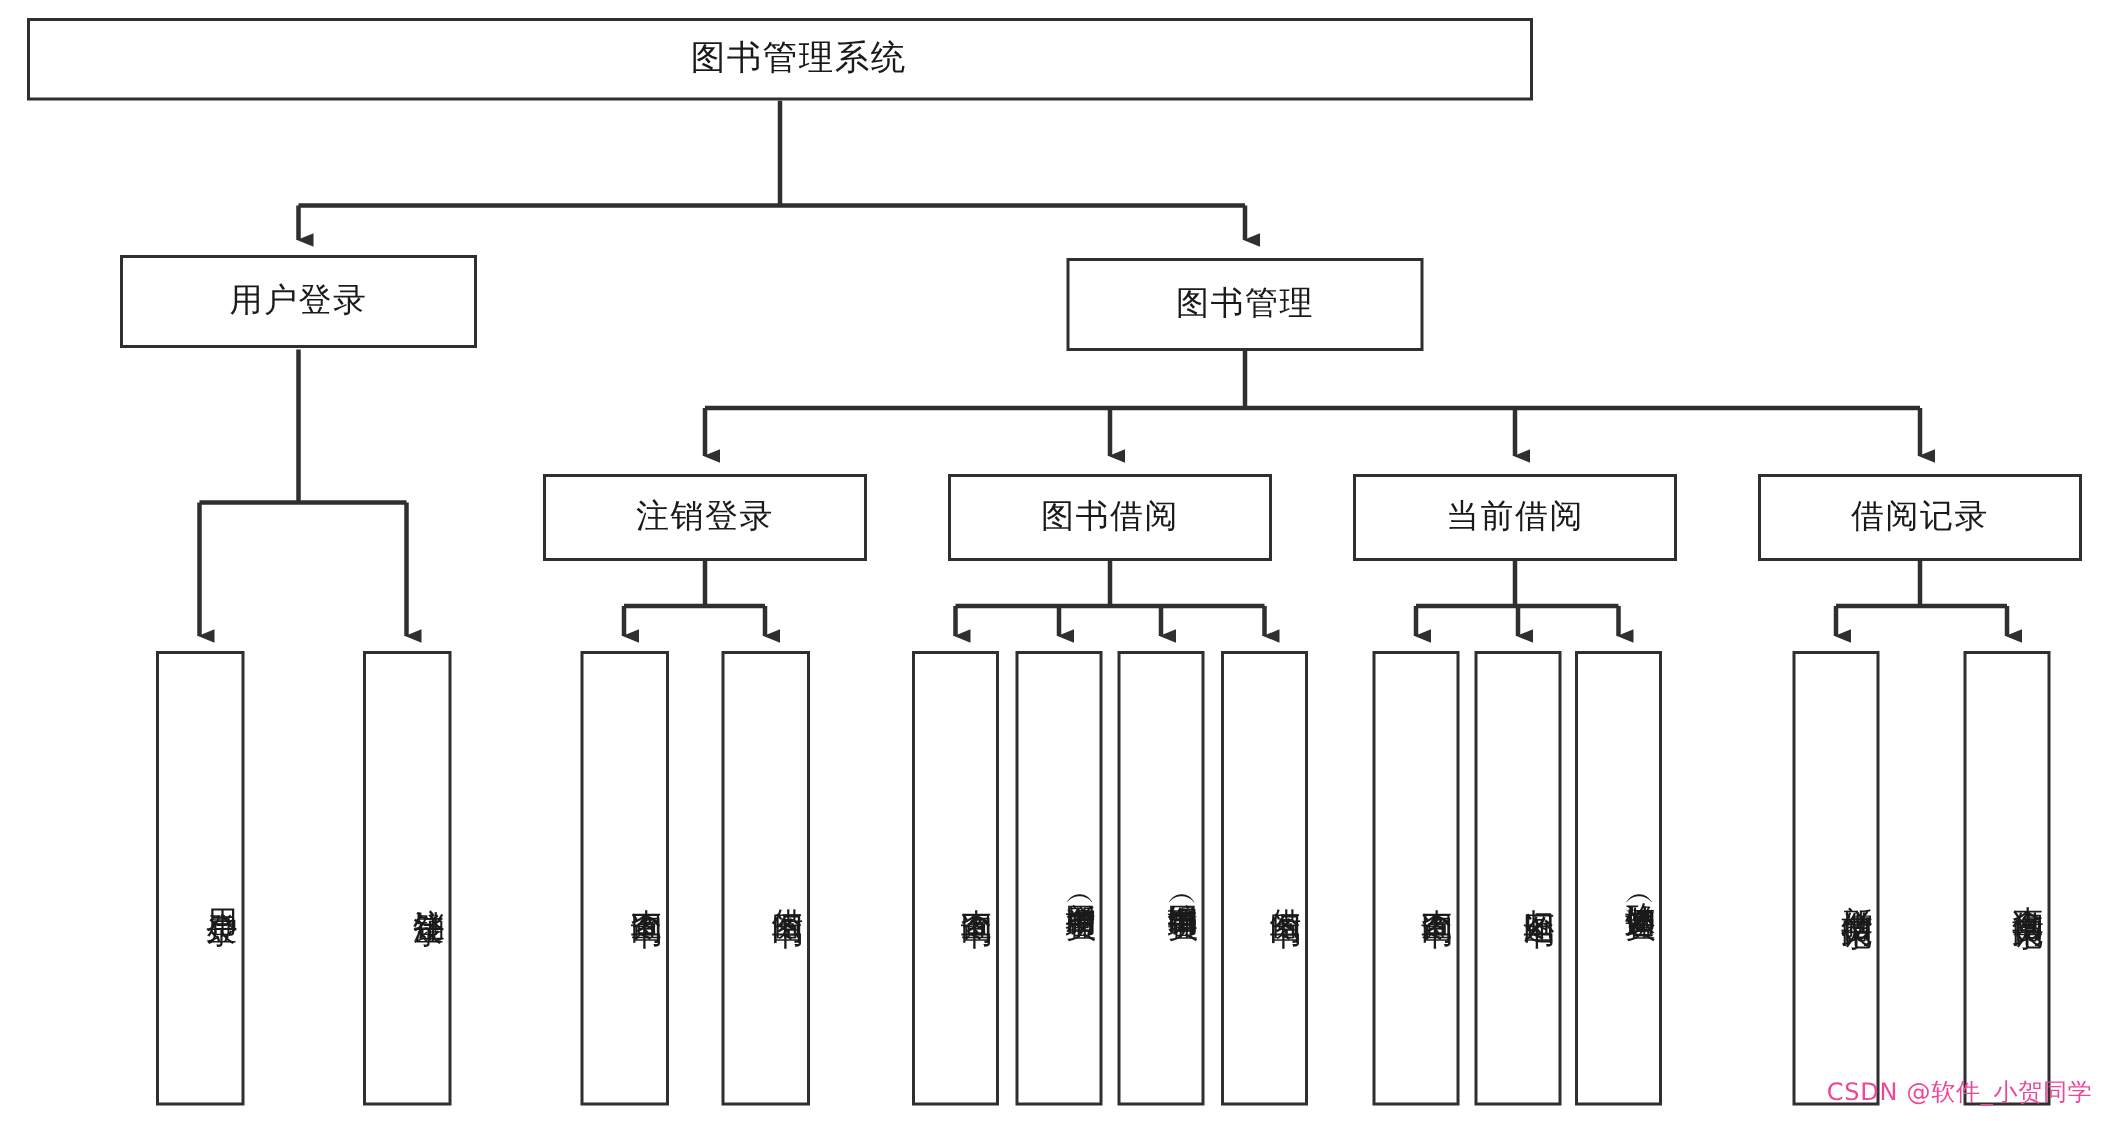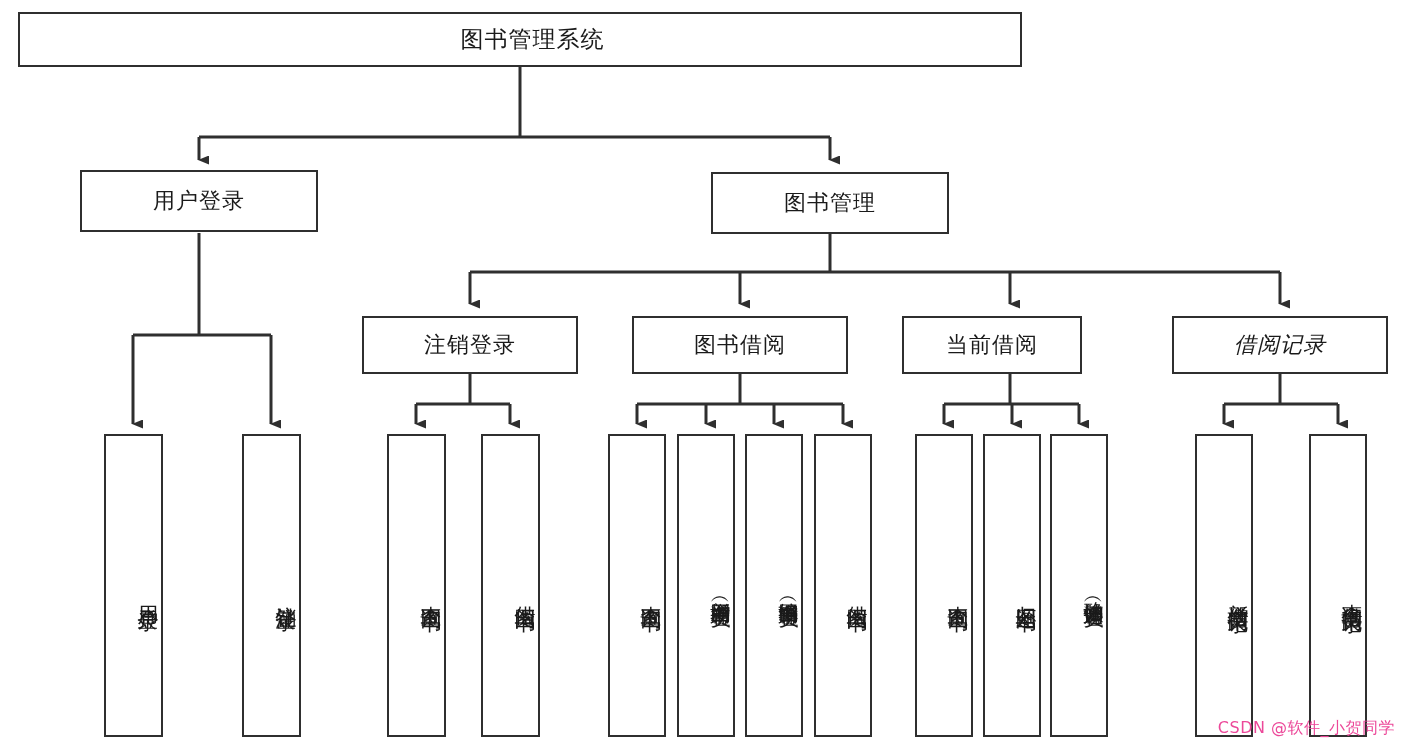--- a/index.html
+++ b/index.html
@@ -135,7 +135,7 @@
 
   <div class="node horiz" style="left:632px; top:316px; width:216px; height:58px;">图书借阅</div>
 
-  <div class="node horiz" style="left:902px; top:316px; width:180px; height:58px;">当前借阅</div>
+  <div class="node horiz" style="left:902px; top:316px; width:216px; height:58px;">当前借阅</div>
 
   <div class="node horiz" style="left:1172px; top:316px; width:216px; height:58px;font-style:italic;">借阅记录</div>
 

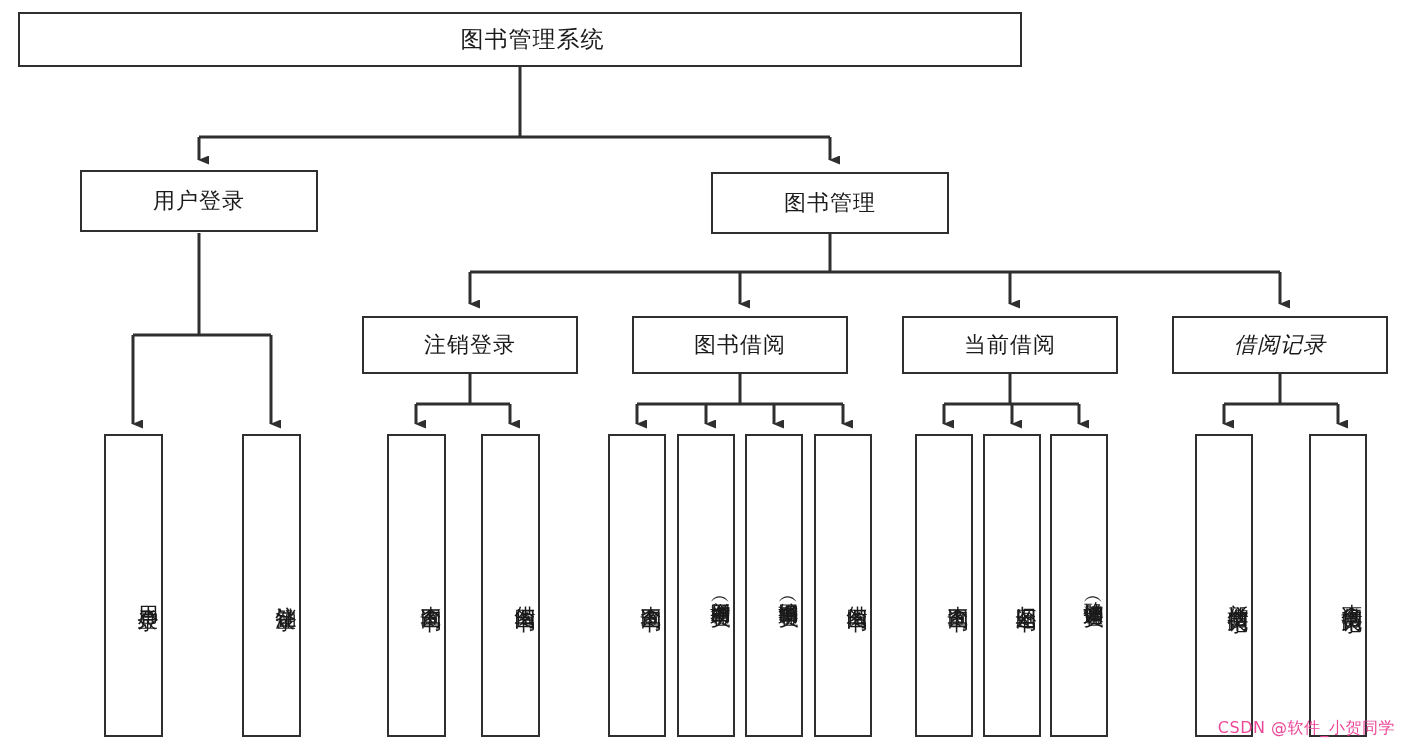--- a/index.html
+++ b/index.html
@@ -137,7 +137,7 @@
 
   <div class="node horiz" style="left:902px; top:316px; width:216px; height:58px;">当前借阅</div>
 
-  <div class="node horiz" style="left:1172px; top:316px; width:216px; height:58px;font-style:italic;">借阅记录</div>
+  <div class="node horiz" style="left:1172px; top:316px; width:216px; height:58px;">借阅记录</div>
 
   <div class="node vert" style="left:104px; top:434px; width:59px; height:303px;">用户登录</div>
 

